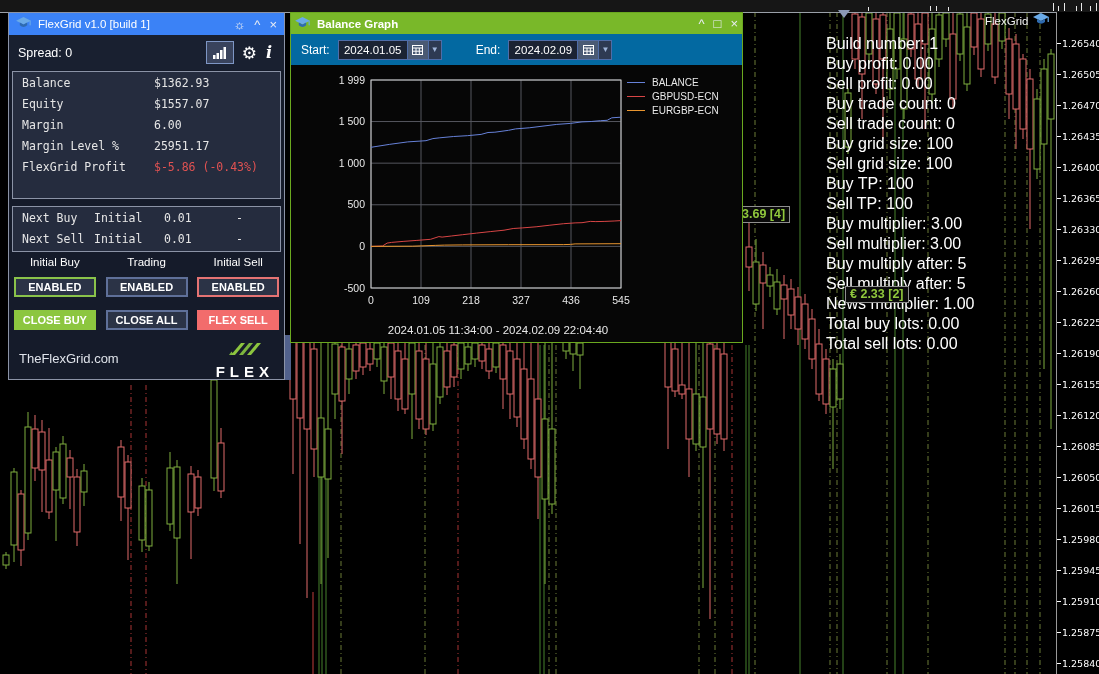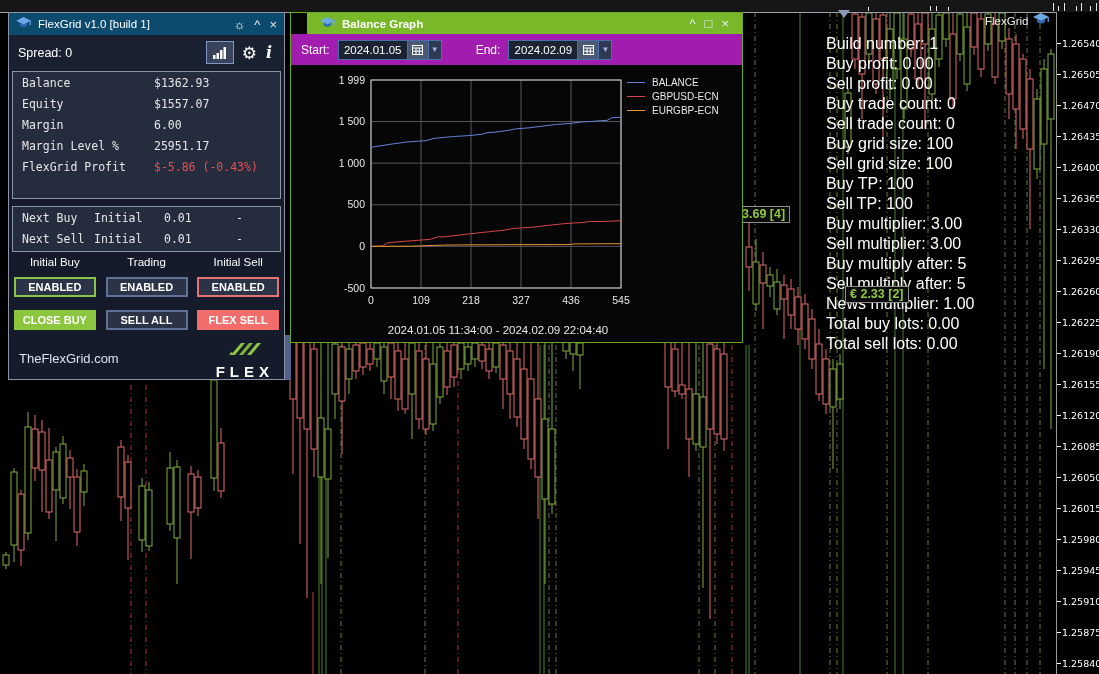--- a/index.html
+++ b/index.html
@@ -32,7 +32,7 @@
   
   #fg-window{position:absolute;left:8px;top:12px;width:277px;height:368px;background:#151b2a;
              border:1px solid #8b93a6;box-sizing:border-box;z-index:4;}
-  .fg-title{position:absolute;left:0;top:0;right:0;height:22px;background:#0c4a6e;display:flex;
+  .fg-title{position:absolute;left:0;top:0;right:0;height:22px;background:#3b82f6;display:flex;
             align-items:center;padding:0 7px;box-sizing:border-box;}
   .fg-title-text{flex:1;margin-left:7px;font-size:11.5px;color:#fff;}
   .tbtn{color:#e9edf4;font-size:13px;margin-left:9px;cursor:default;line-height:1;}

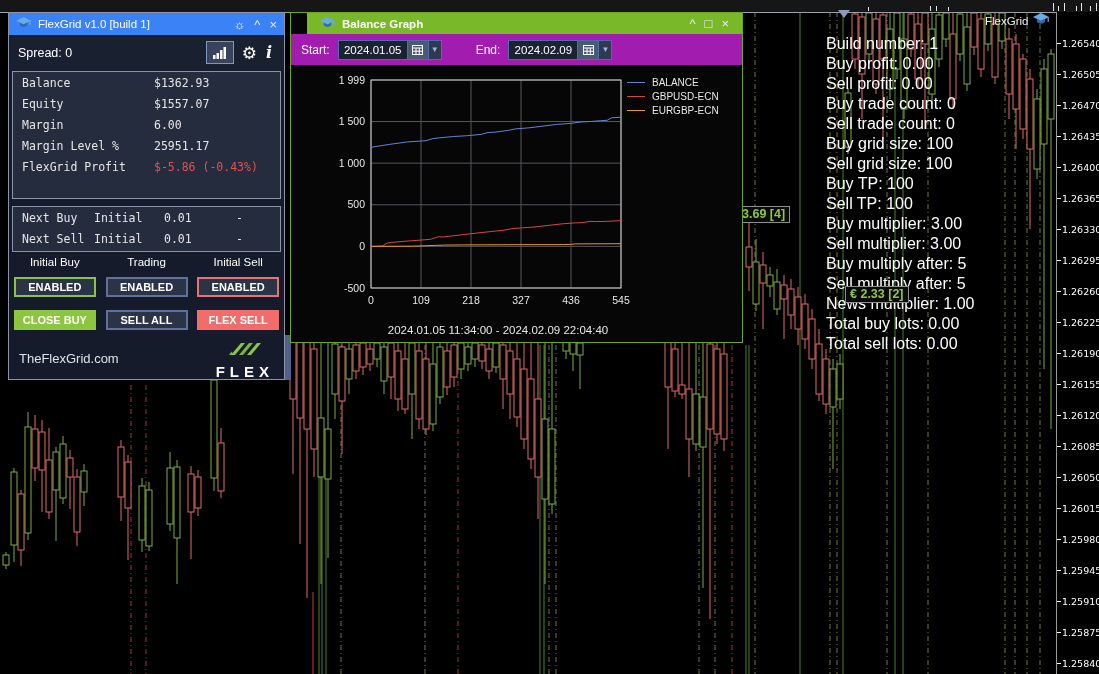--- a/index.html
+++ b/index.html
@@ -72,7 +72,7 @@
   #bg-window{position:absolute;left:290px;top:12px;width:453px;height:331px;background:#060606;
              border:1px solid #6aa81f;box-sizing:border-box;z-index:5;}
   .bg-title{position:absolute;left:0;top:0;right:0;height:21px;background:#79b829;display:flex;
-            align-items:center;padding:0 13px;box-sizing:border-box;margin-left:16px;}
+            align-items:center;padding:0 4px;box-sizing:border-box;}
   .bg-title-text{flex:1;margin-left:7px;font-size:11.5px;font-weight:bold;color:#fff;}
   .bg-toolbar{position:absolute;left:0;top:21px;right:0;height:31px;display:flex;align-items:center;
               padding:0 10px;box-sizing:border-box;background:#a21caf;z-index:2;}

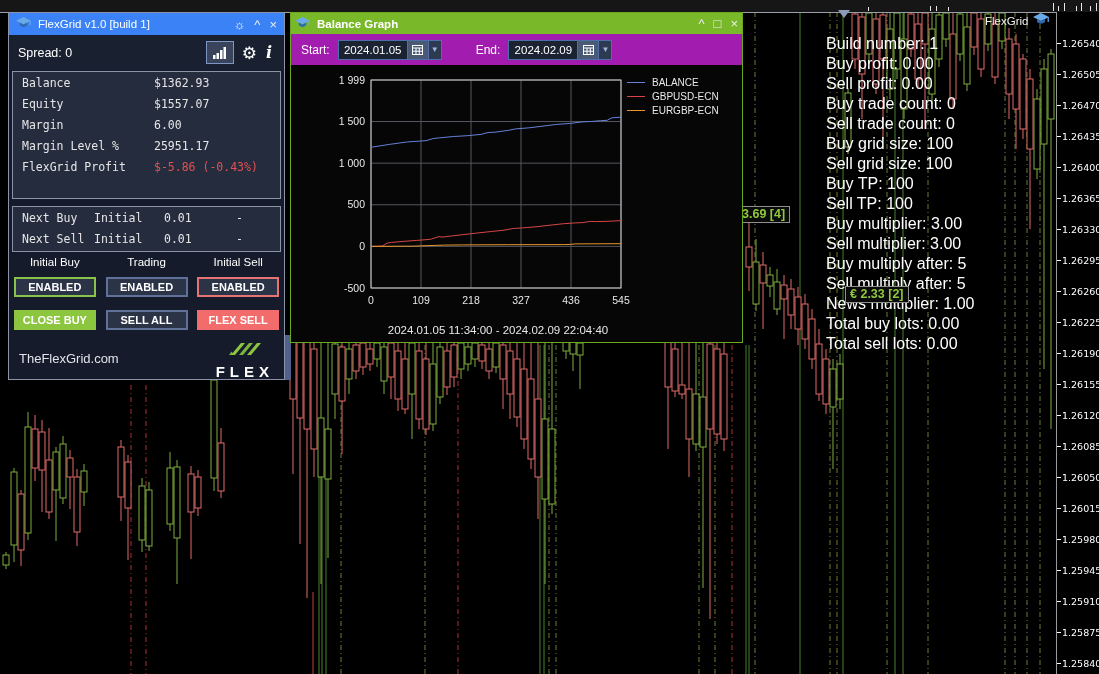--- a/index.html
+++ b/index.html
@@ -75,7 +75,7 @@
             align-items:center;padding:0 4px;box-sizing:border-box;}
   .bg-title-text{flex:1;margin-left:7px;font-size:11.5px;font-weight:bold;color:#fff;}
   .bg-toolbar{position:absolute;left:0;top:21px;right:0;height:31px;display:flex;align-items:center;
-              padding:0 10px;box-sizing:border-box;background:#a21caf;z-index:2;}
+              padding:0 10px;box-sizing:border-box;background:#0369a1;z-index:2;}
   .dlabel{font-size:12px;color:#fff;margin-right:8px;}
   .datefield{display:flex;height:20px;margin-right:34px;}
   .dval{width:68px;background:#1b2333;border:1px solid #4f6da8;color:#fff;font-size:11.5px;

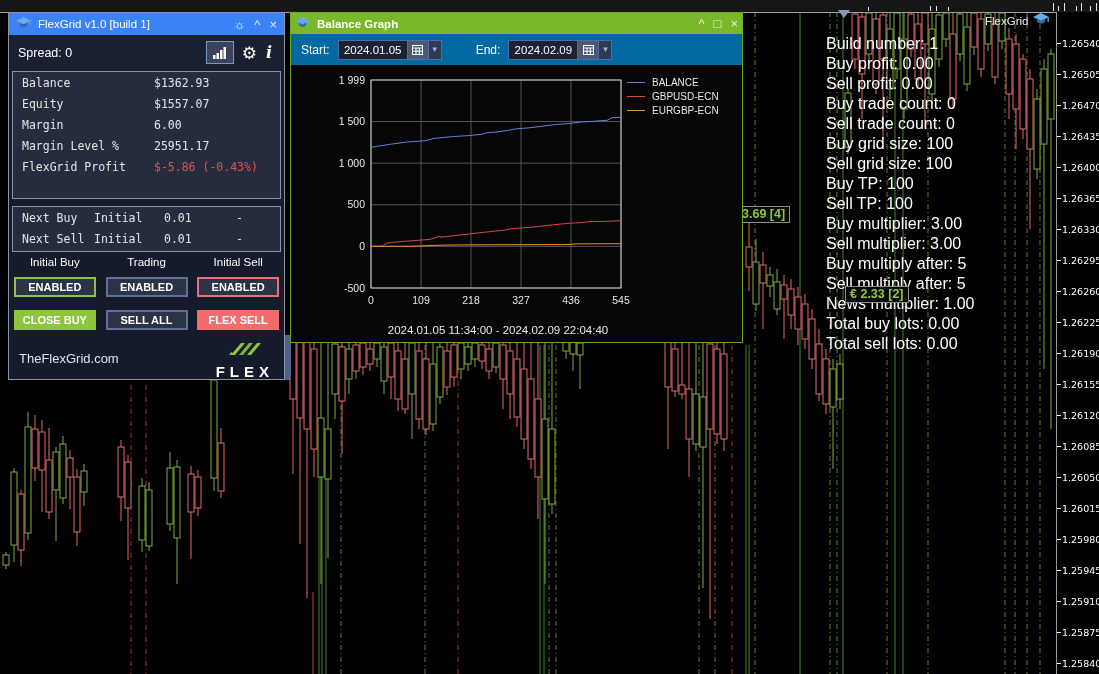--- a/index.html
+++ b/index.html
@@ -760,7 +760,7 @@
             <span class="fbtn f-green">CLOSE BUY</span>
           </span>
         <span class="gcell">
-            <span class="fbtn f-slate">SELL ALL</span>
+            <span class="fbtn f-slate">CLOSE ALL</span>
           </span>
         <span class="gcell">
             <span class="fbtn f-red">FLEX SELL</span>

